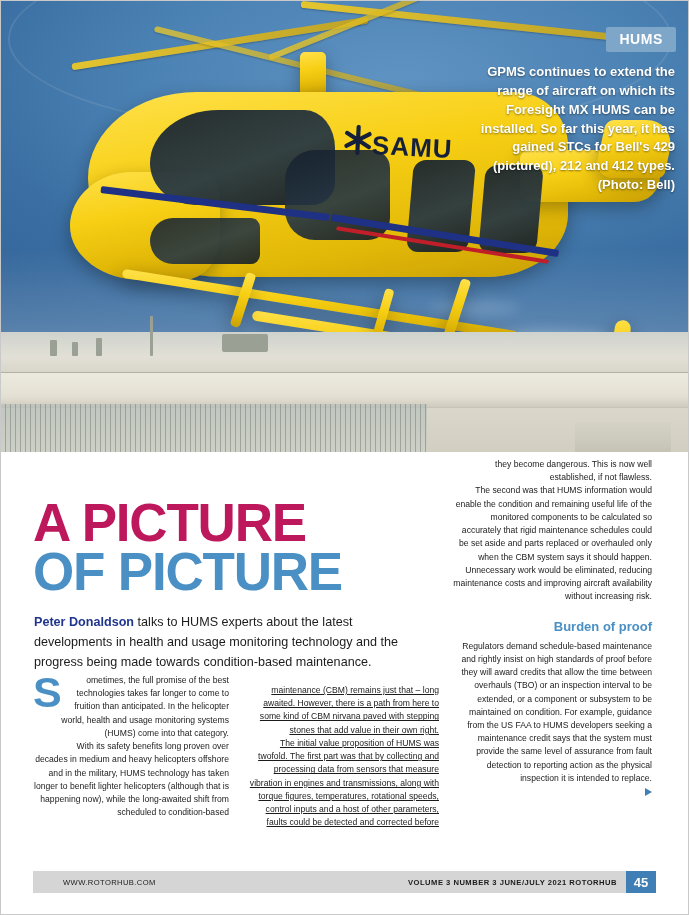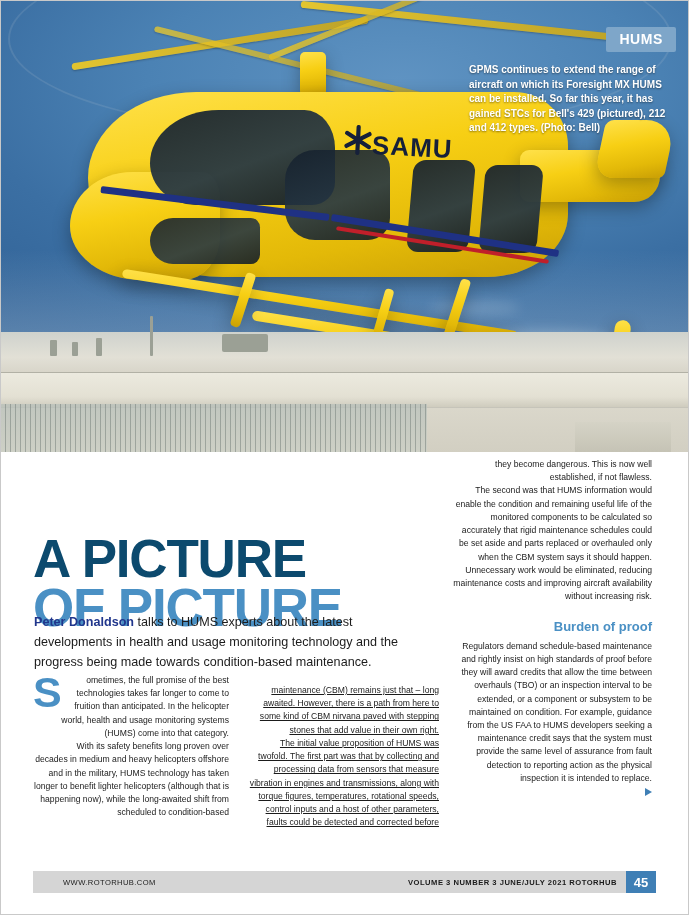--- a/index.html
+++ b/index.html
@@ -135,9 +135,10 @@
     right: 14px; top: 63px;
     width: 206px;
     color: #ffffff;
-    font-size: 10px;
+    font-size: 13px;
     font-weight: bold;
     line-height: 1.45;
+    text-align: right;
     text-shadow: 0 1px 2px rgba(0,0,0,0.45);
   }
 

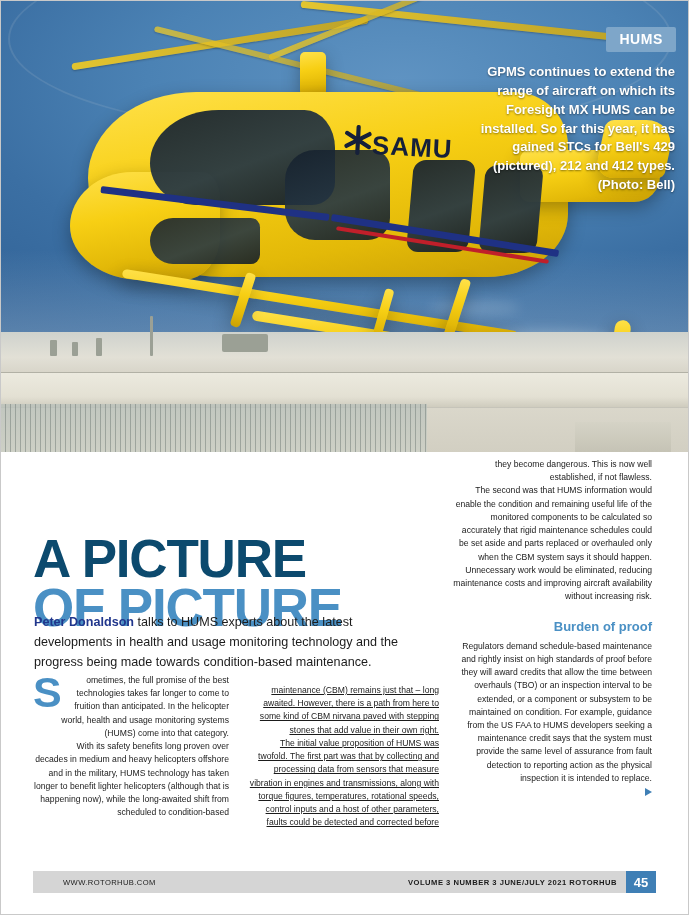--- a/index.html
+++ b/index.html
@@ -160,7 +160,7 @@
     font-weight: bold;
     letter-spacing: -1.2px;
   }
-  .hl-1 { color: #0c4a6e; display: block; margin-top: 36px; }
+  .hl-1 { color: #be185d; display: block; }
   .hl-2 { color: #4a90c4; display: block; }
 
   .standfirst {

